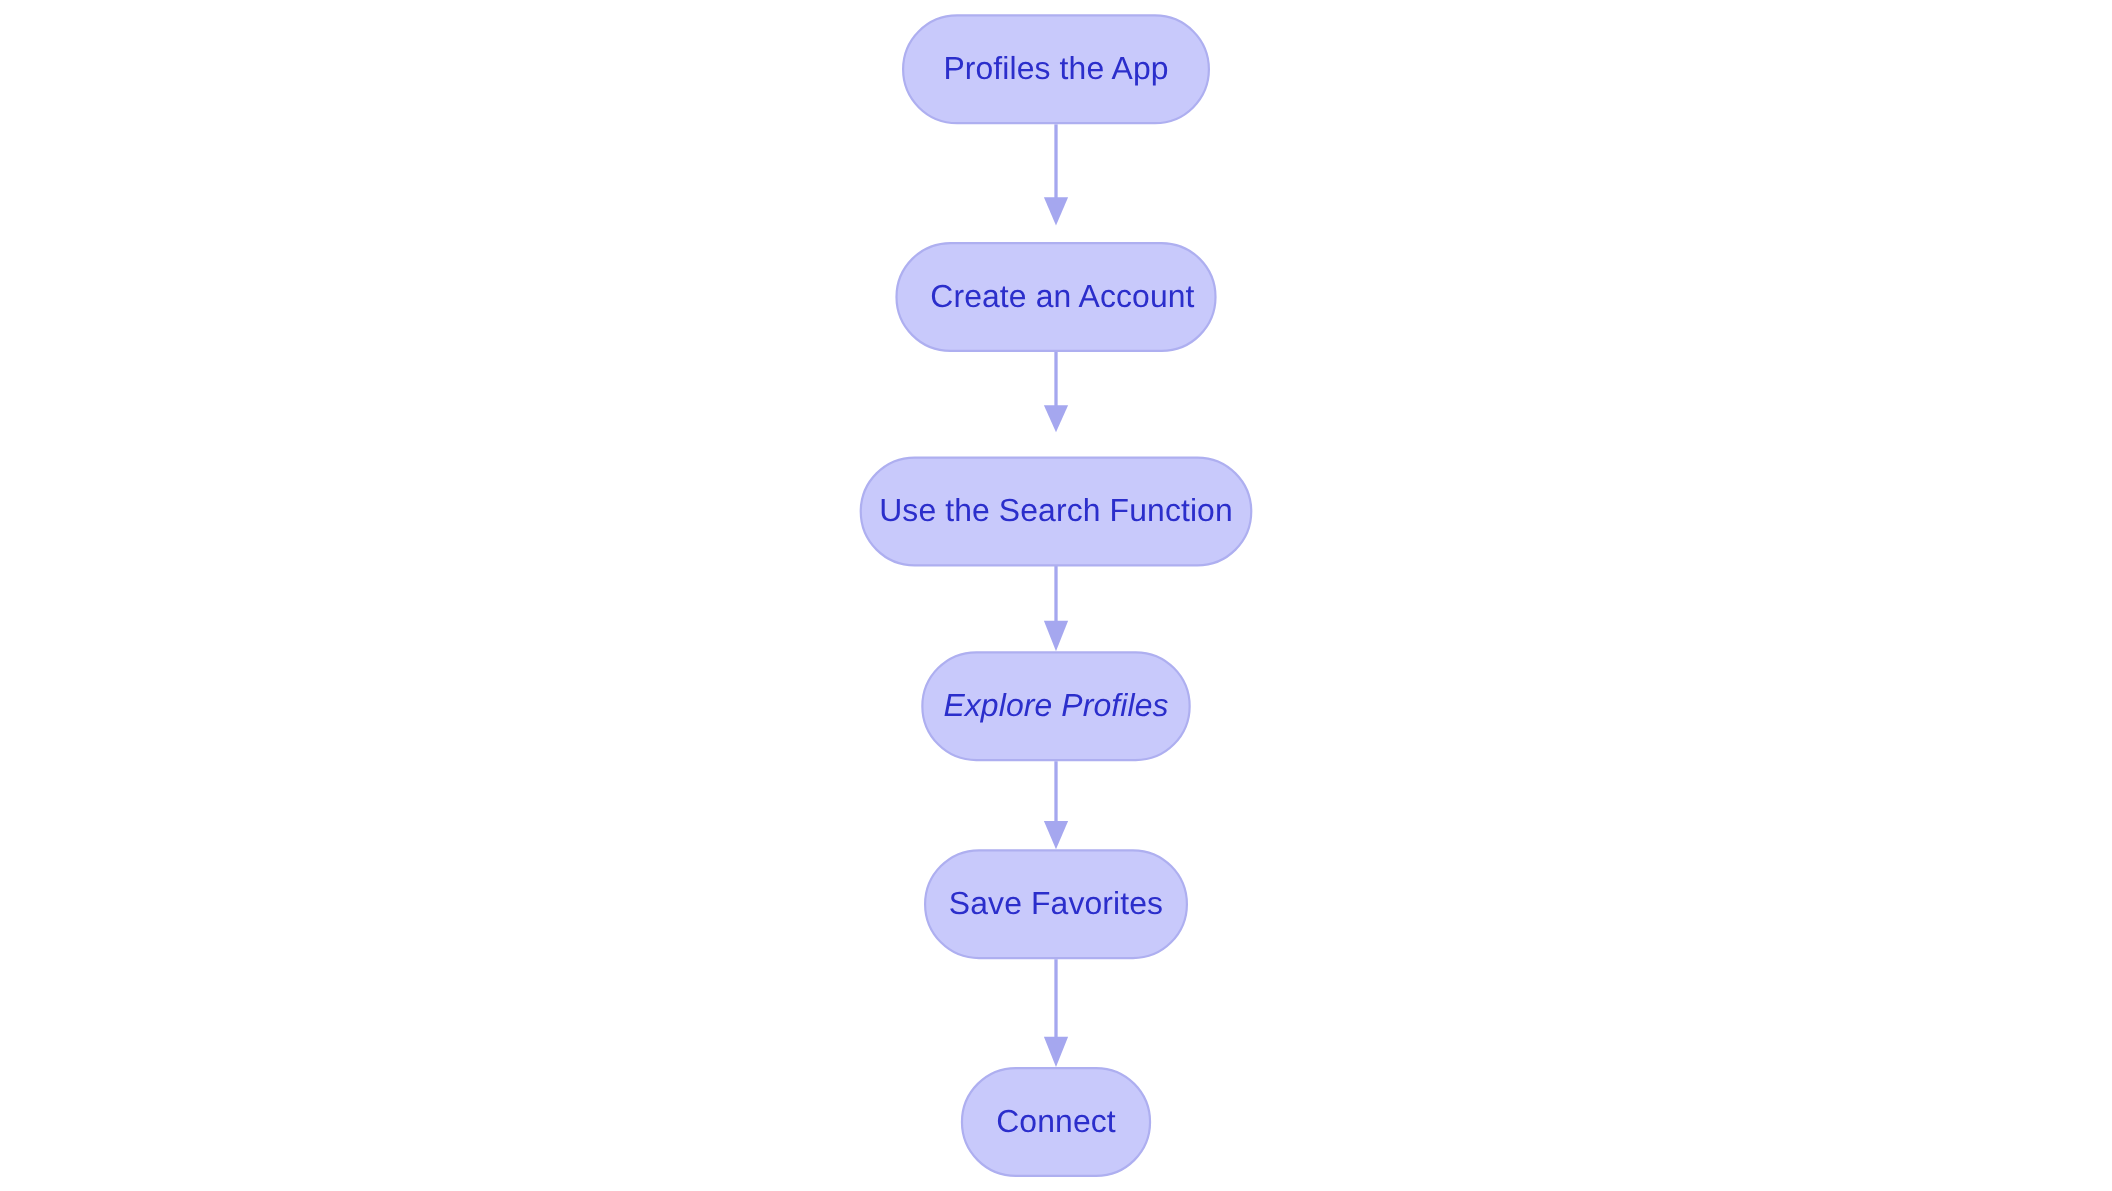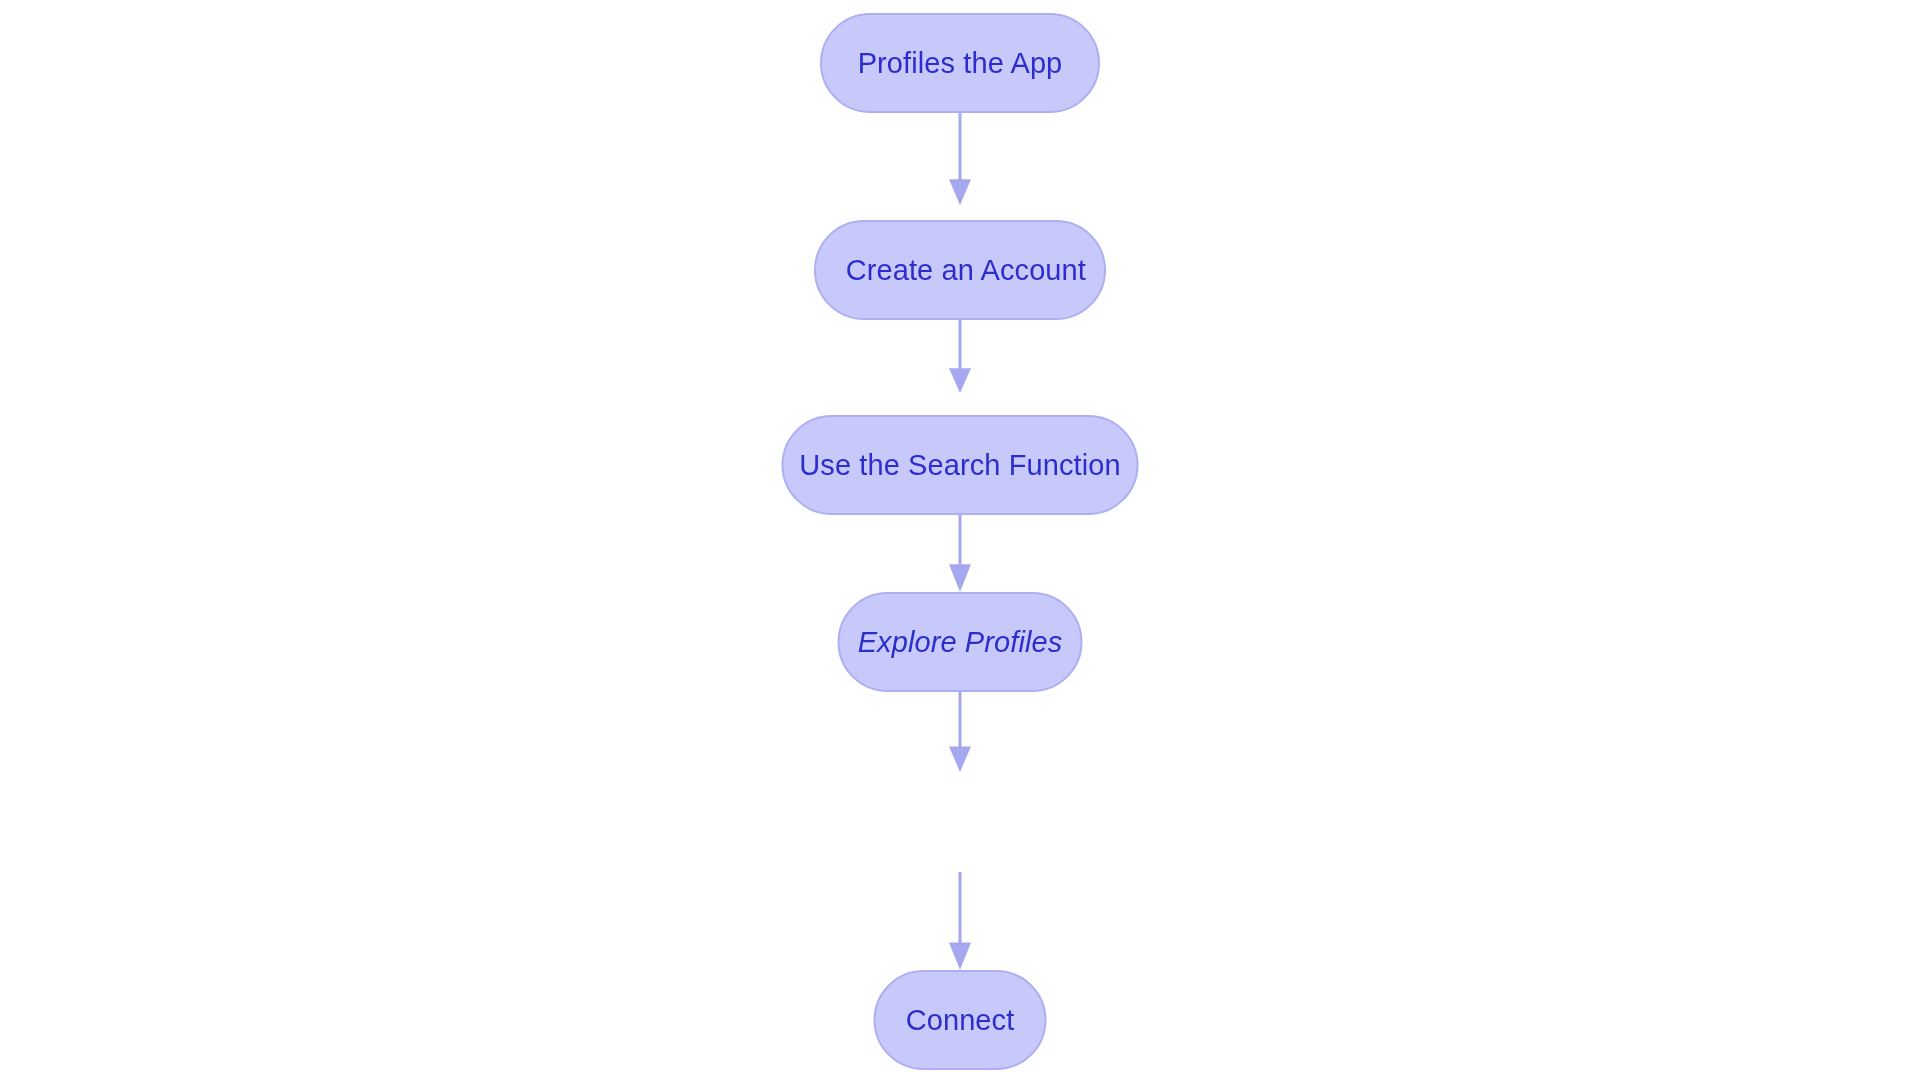--- a/index.html
+++ b/index.html
@@ -115,6 +115,9 @@
     <div class="node" style="width: 245px; top: 592px; font-style: italic;">
       <span class="node-label">Explore Profiles</span>
     </div>
+    <div class="node" style="width: 240px; top: 772px;">
+      <span class="node-label">Save Favorites</span>
+    </div>
     <div class="node" style="width: 173px; top: 970px; text-align: center;">
       <span class="node-label">Connect</span>
     </div>

